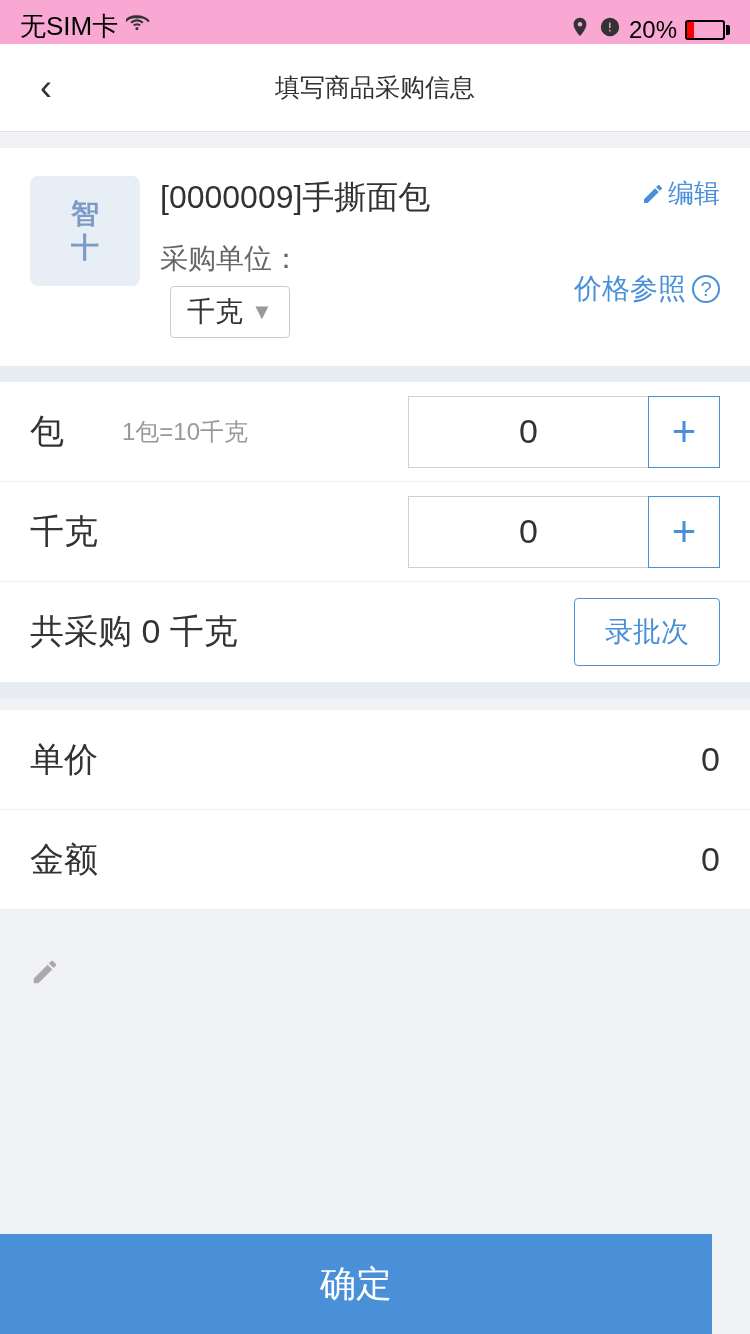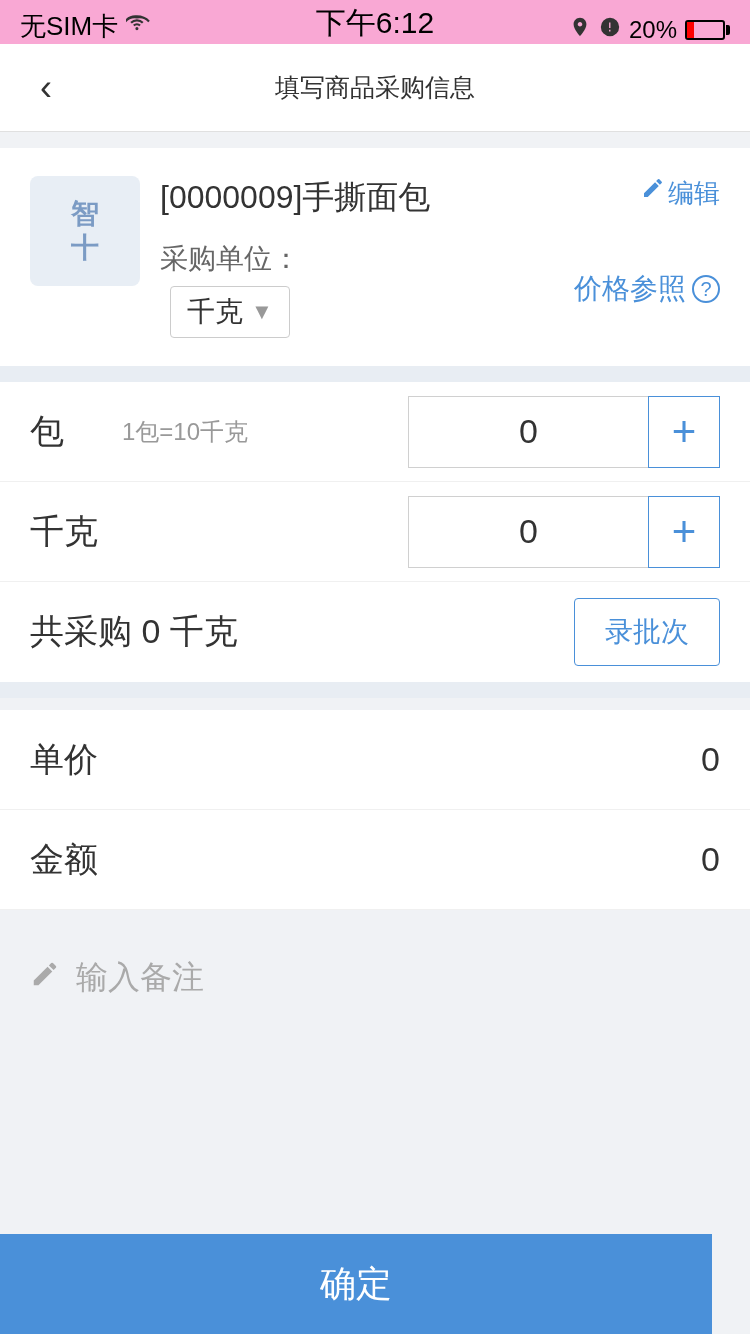--- a/index.html
+++ b/index.html
@@ -352,7 +352,6 @@
         </svg>
     </span>
   </div>
-  <div class="status-bar-center">下午6:12</div>
   <div class="status-bar-right">
     <span>
       <svg width="22" height="22" viewBox="0 0 24 24">

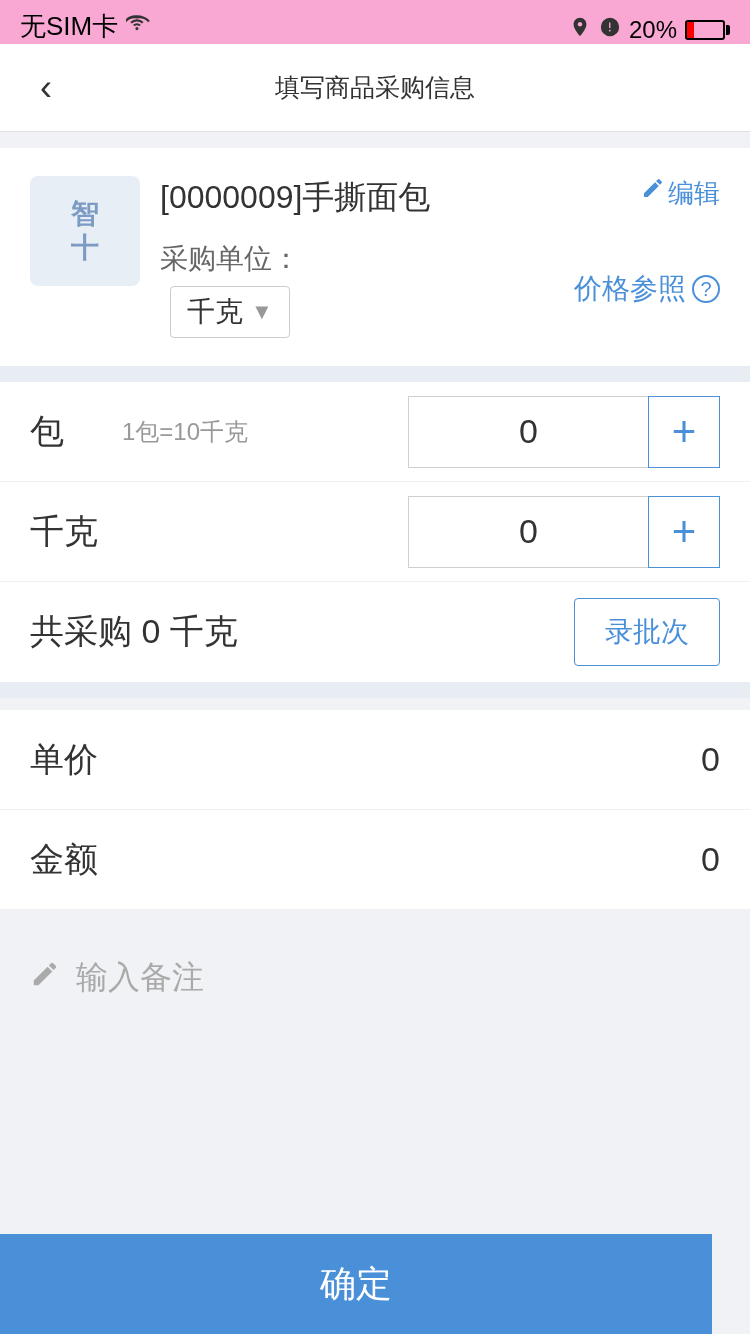--- a/index.html
+++ b/index.html
@@ -141,6 +141,7 @@
       color: #4a90d9;
       cursor: pointer;
       display: flex;
+      align-items: center;
       gap: 3px;
       white-space: nowrap;
     }

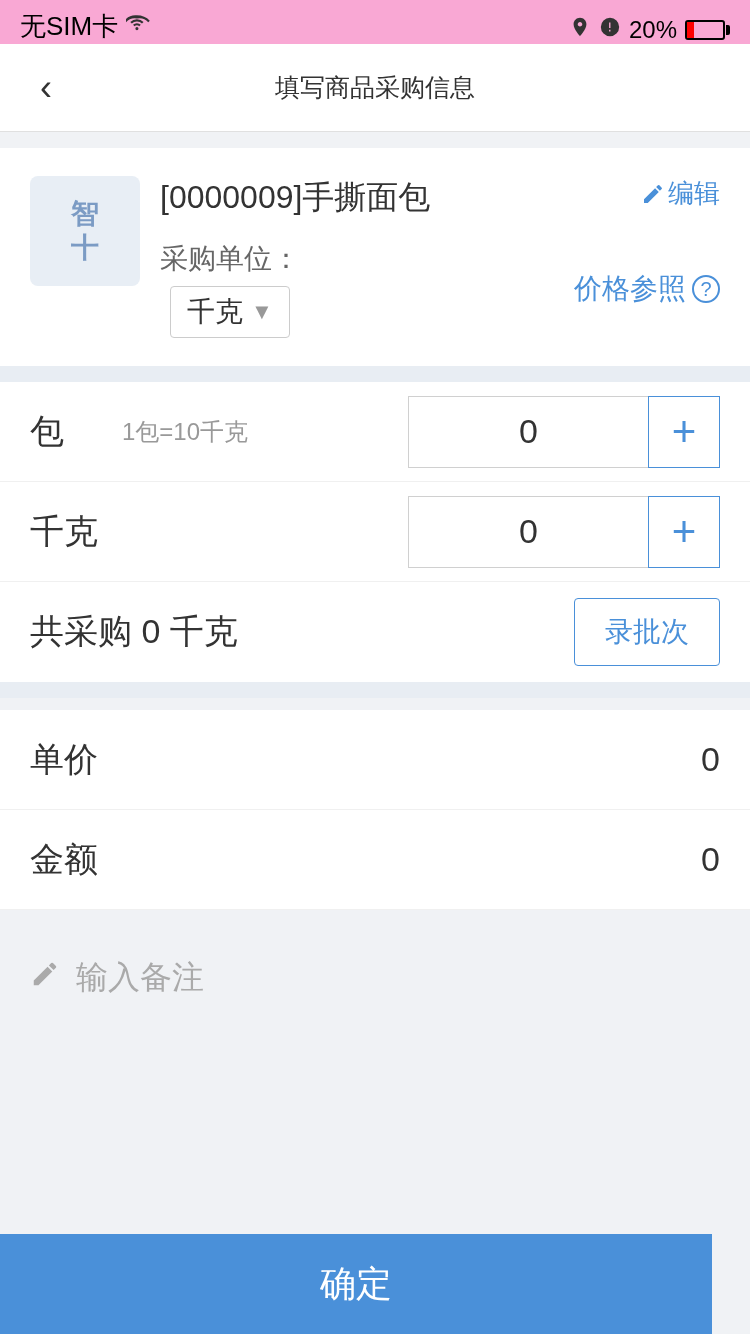--- a/index.html
+++ b/index.html
@@ -467,7 +467,6 @@
           <path d="M3 17.25V21h3.75L17.81 9.94l-3.75-3.75L3 17.25zM20.71 7.04c.39-.39.39-1.02 0-1.41l-2.34-2.34a1 1 0 0 0-1.41 0l-1.83 1.83 3.75 3.75 1.83-1.83z" fill="#aaa"></path>
         </svg>
     </span>
-    <span class="notes-placeholder">输入备注</span>
   </div>
 
   <div class="empty-space"></div>

